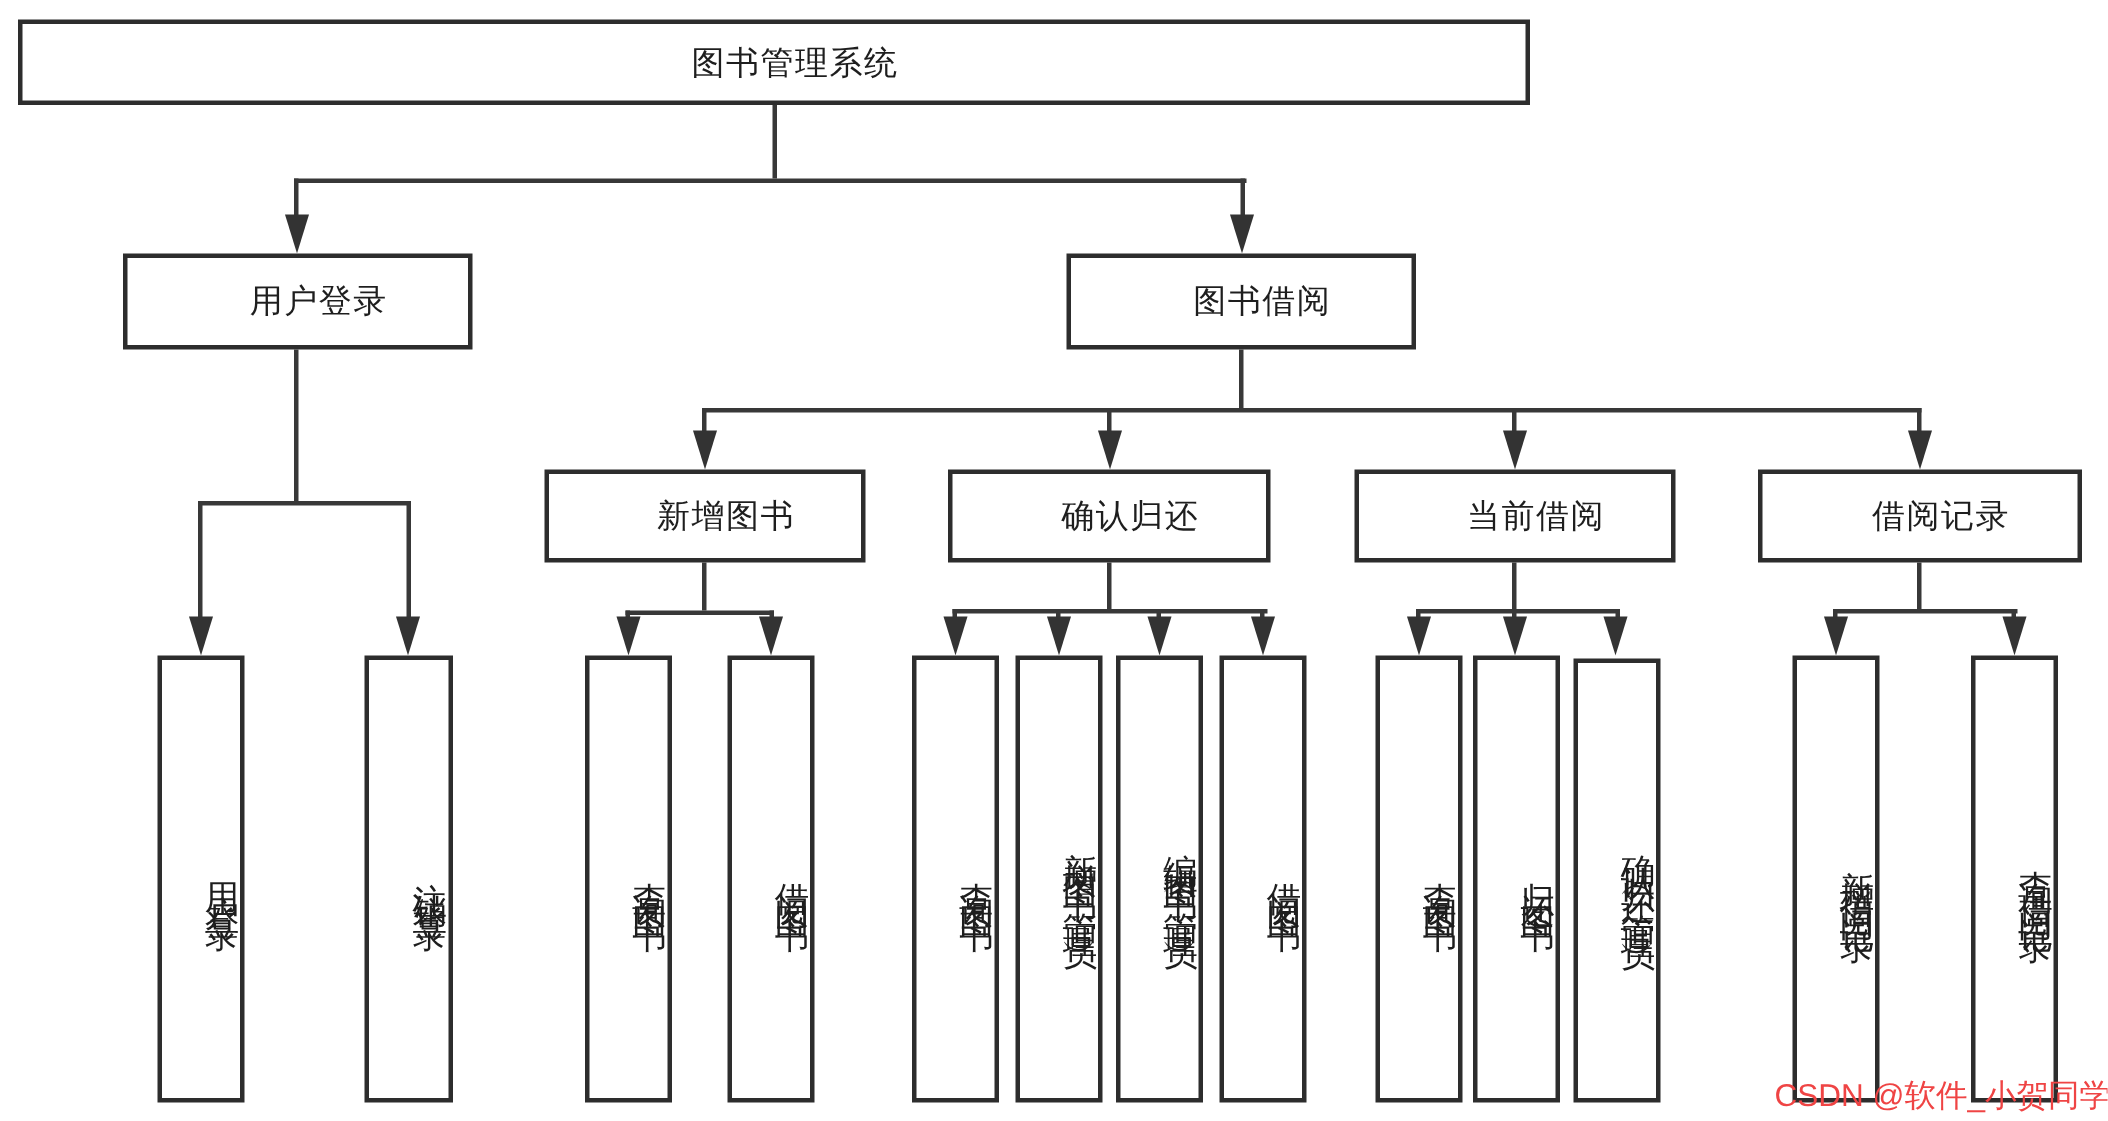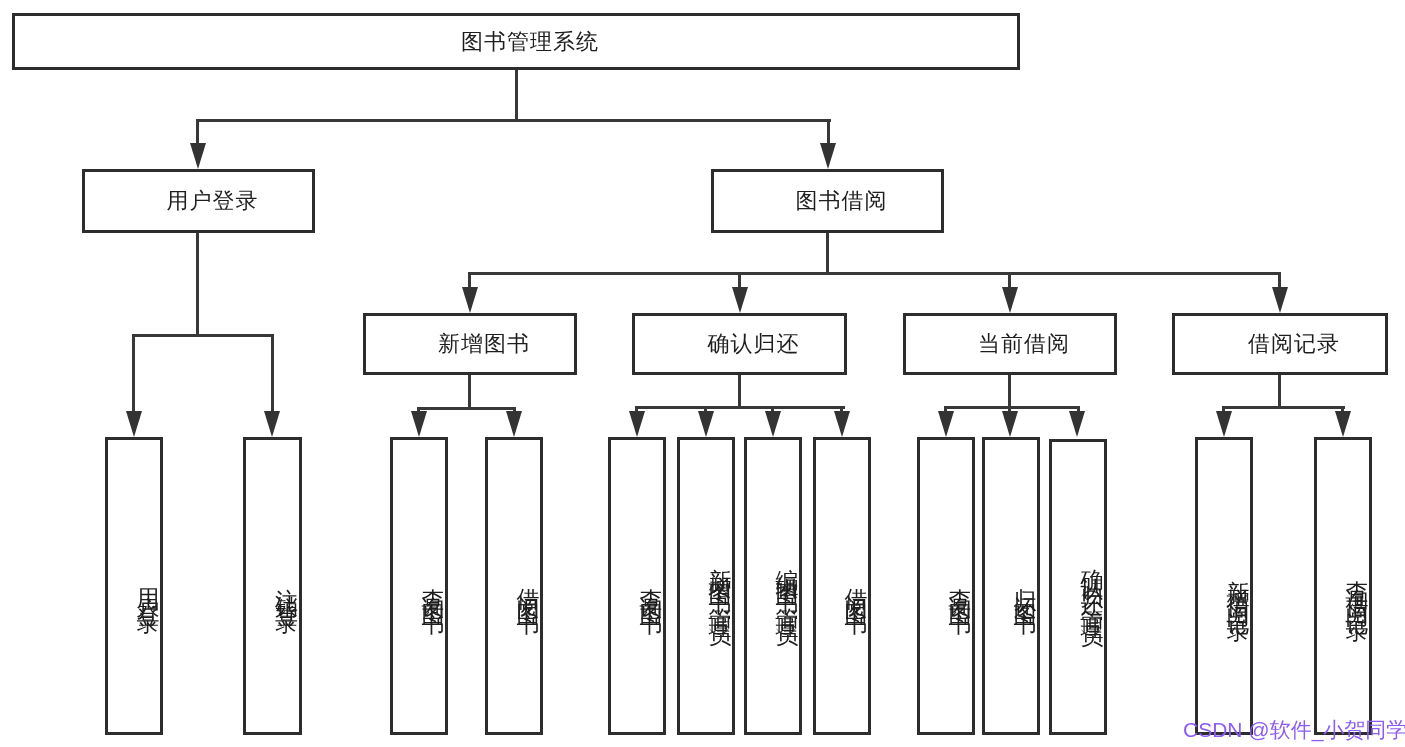--- a/index.html
+++ b/index.html
@@ -23,7 +23,7 @@
 
   
   .watermark{position:absolute;left:1183px;top:716px;width:222px;
-             color:#8b5cf6;font-size:21px;white-space:nowrap;z-index:5;}
+             color:#ef4444;font-size:21px;white-space:nowrap;z-index:5;}
 </style>
 </head>
 <body>

